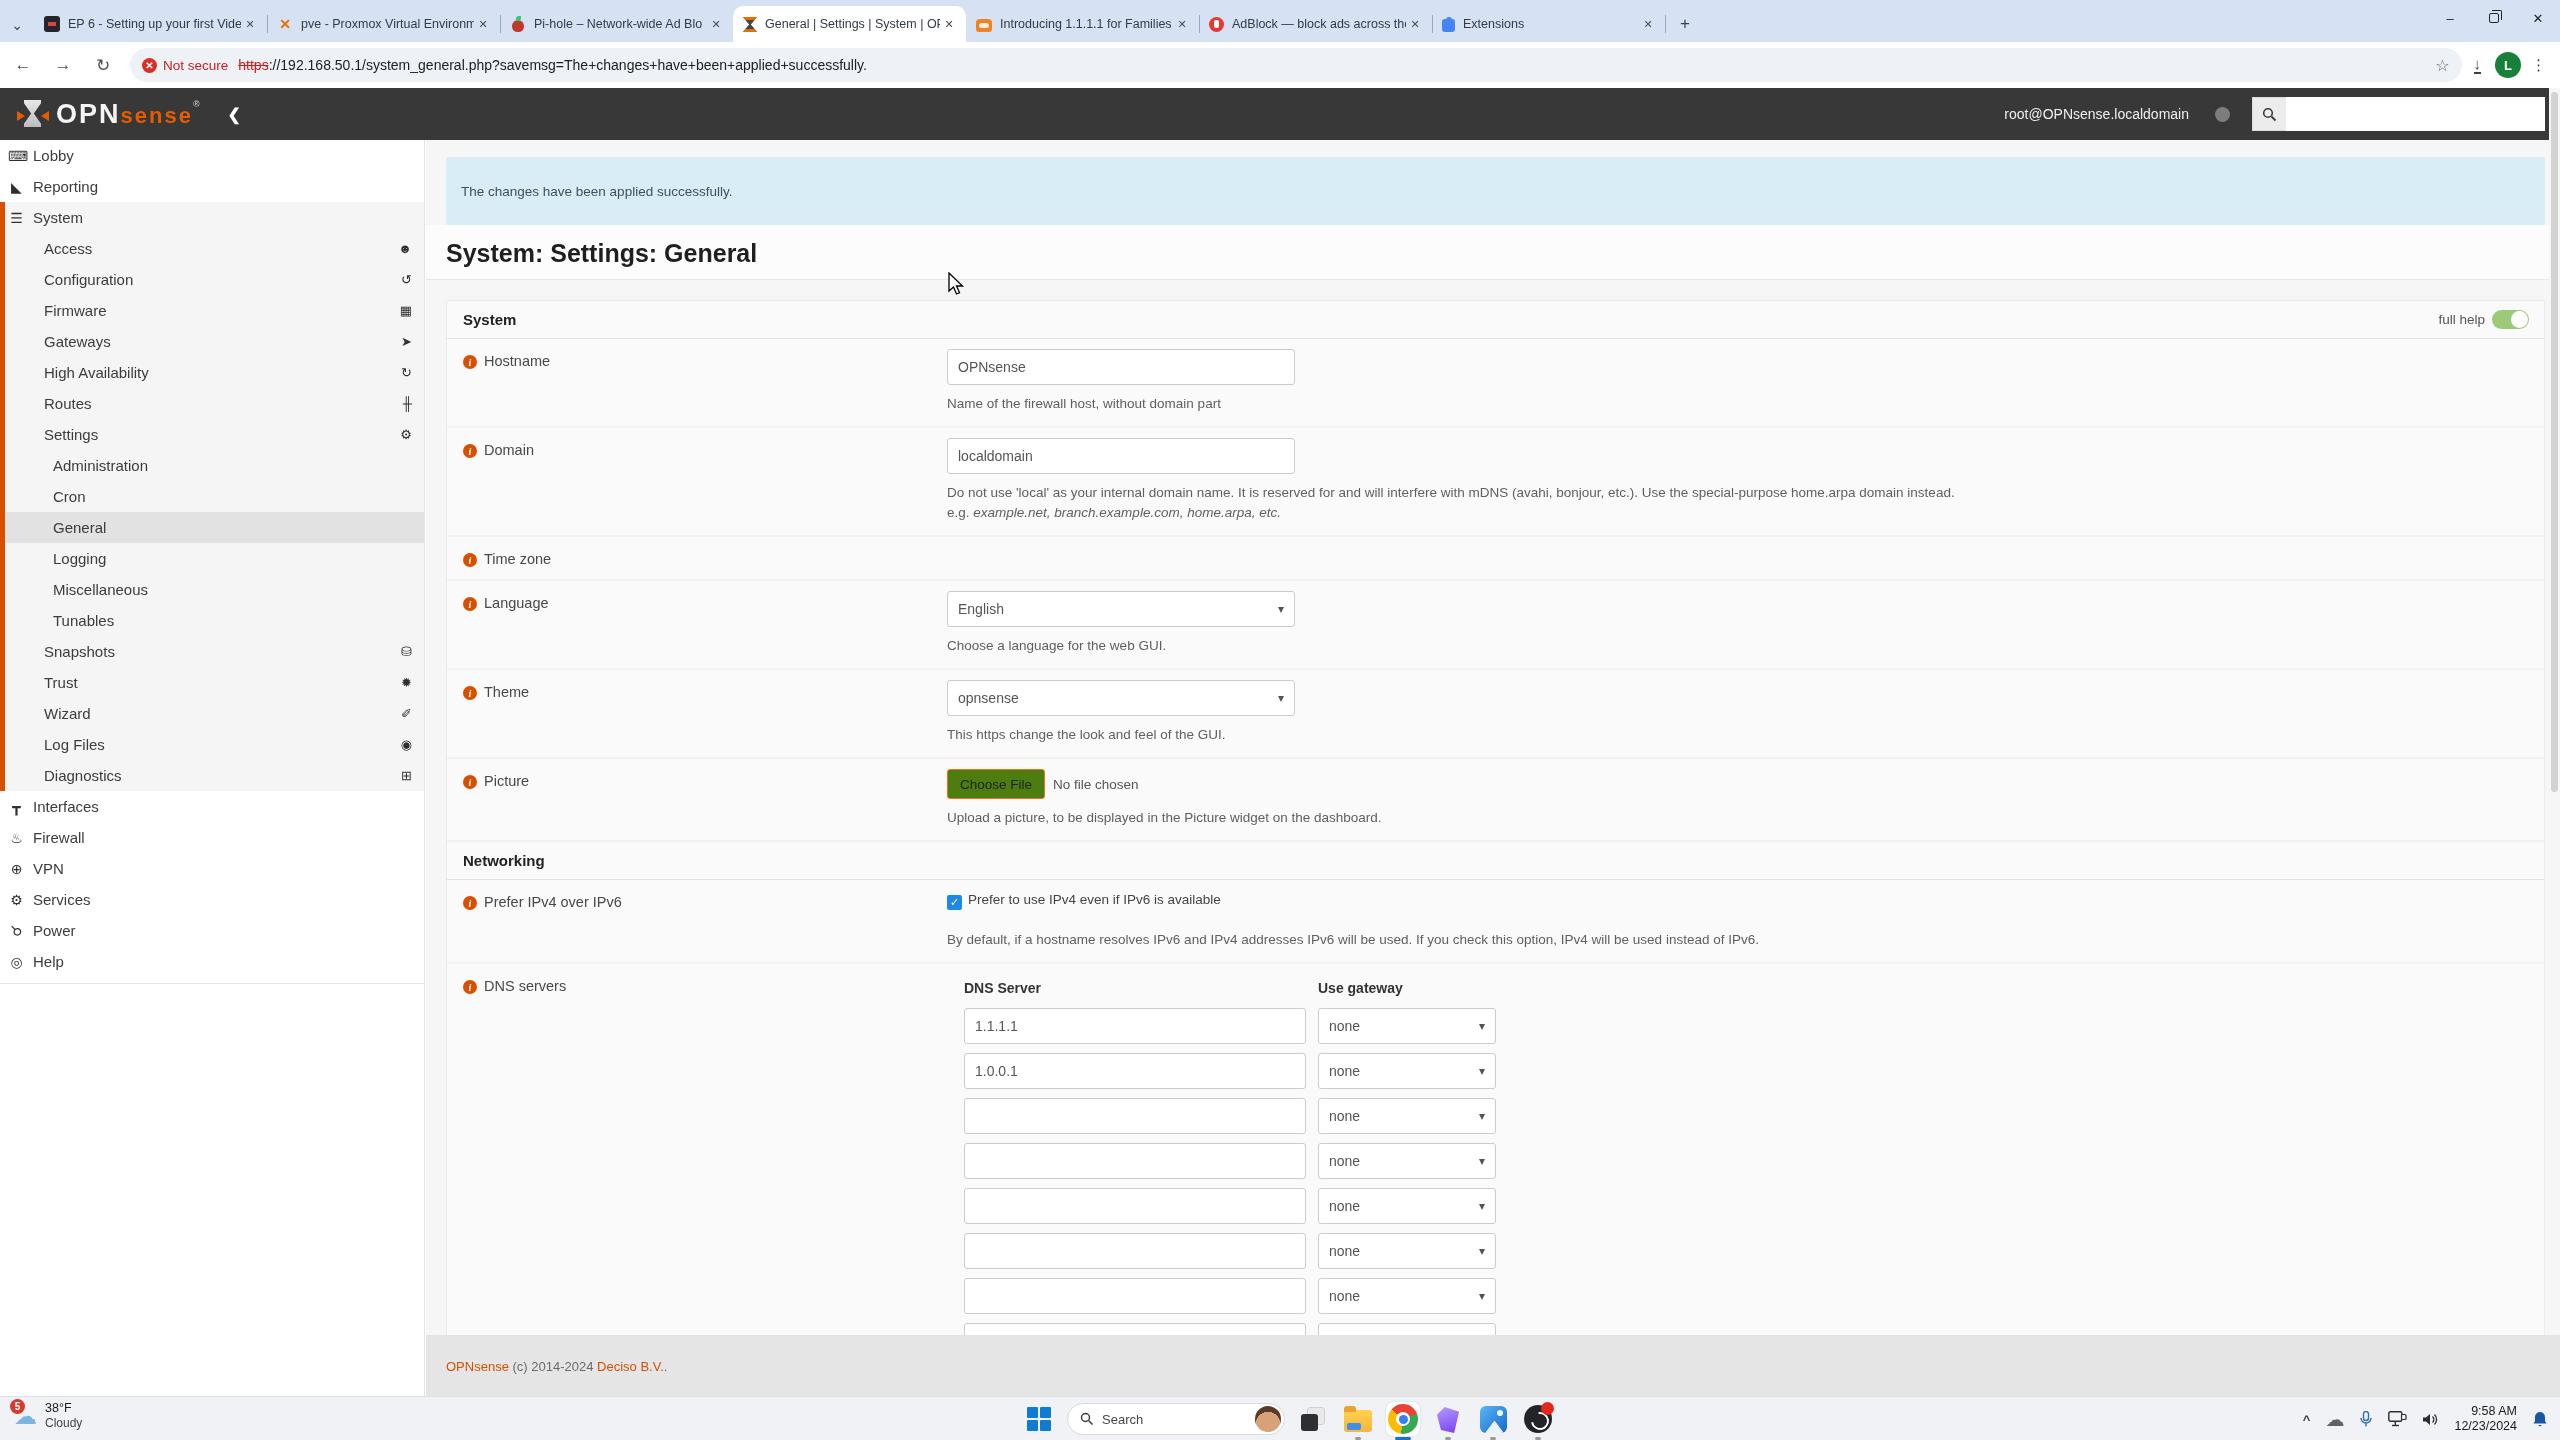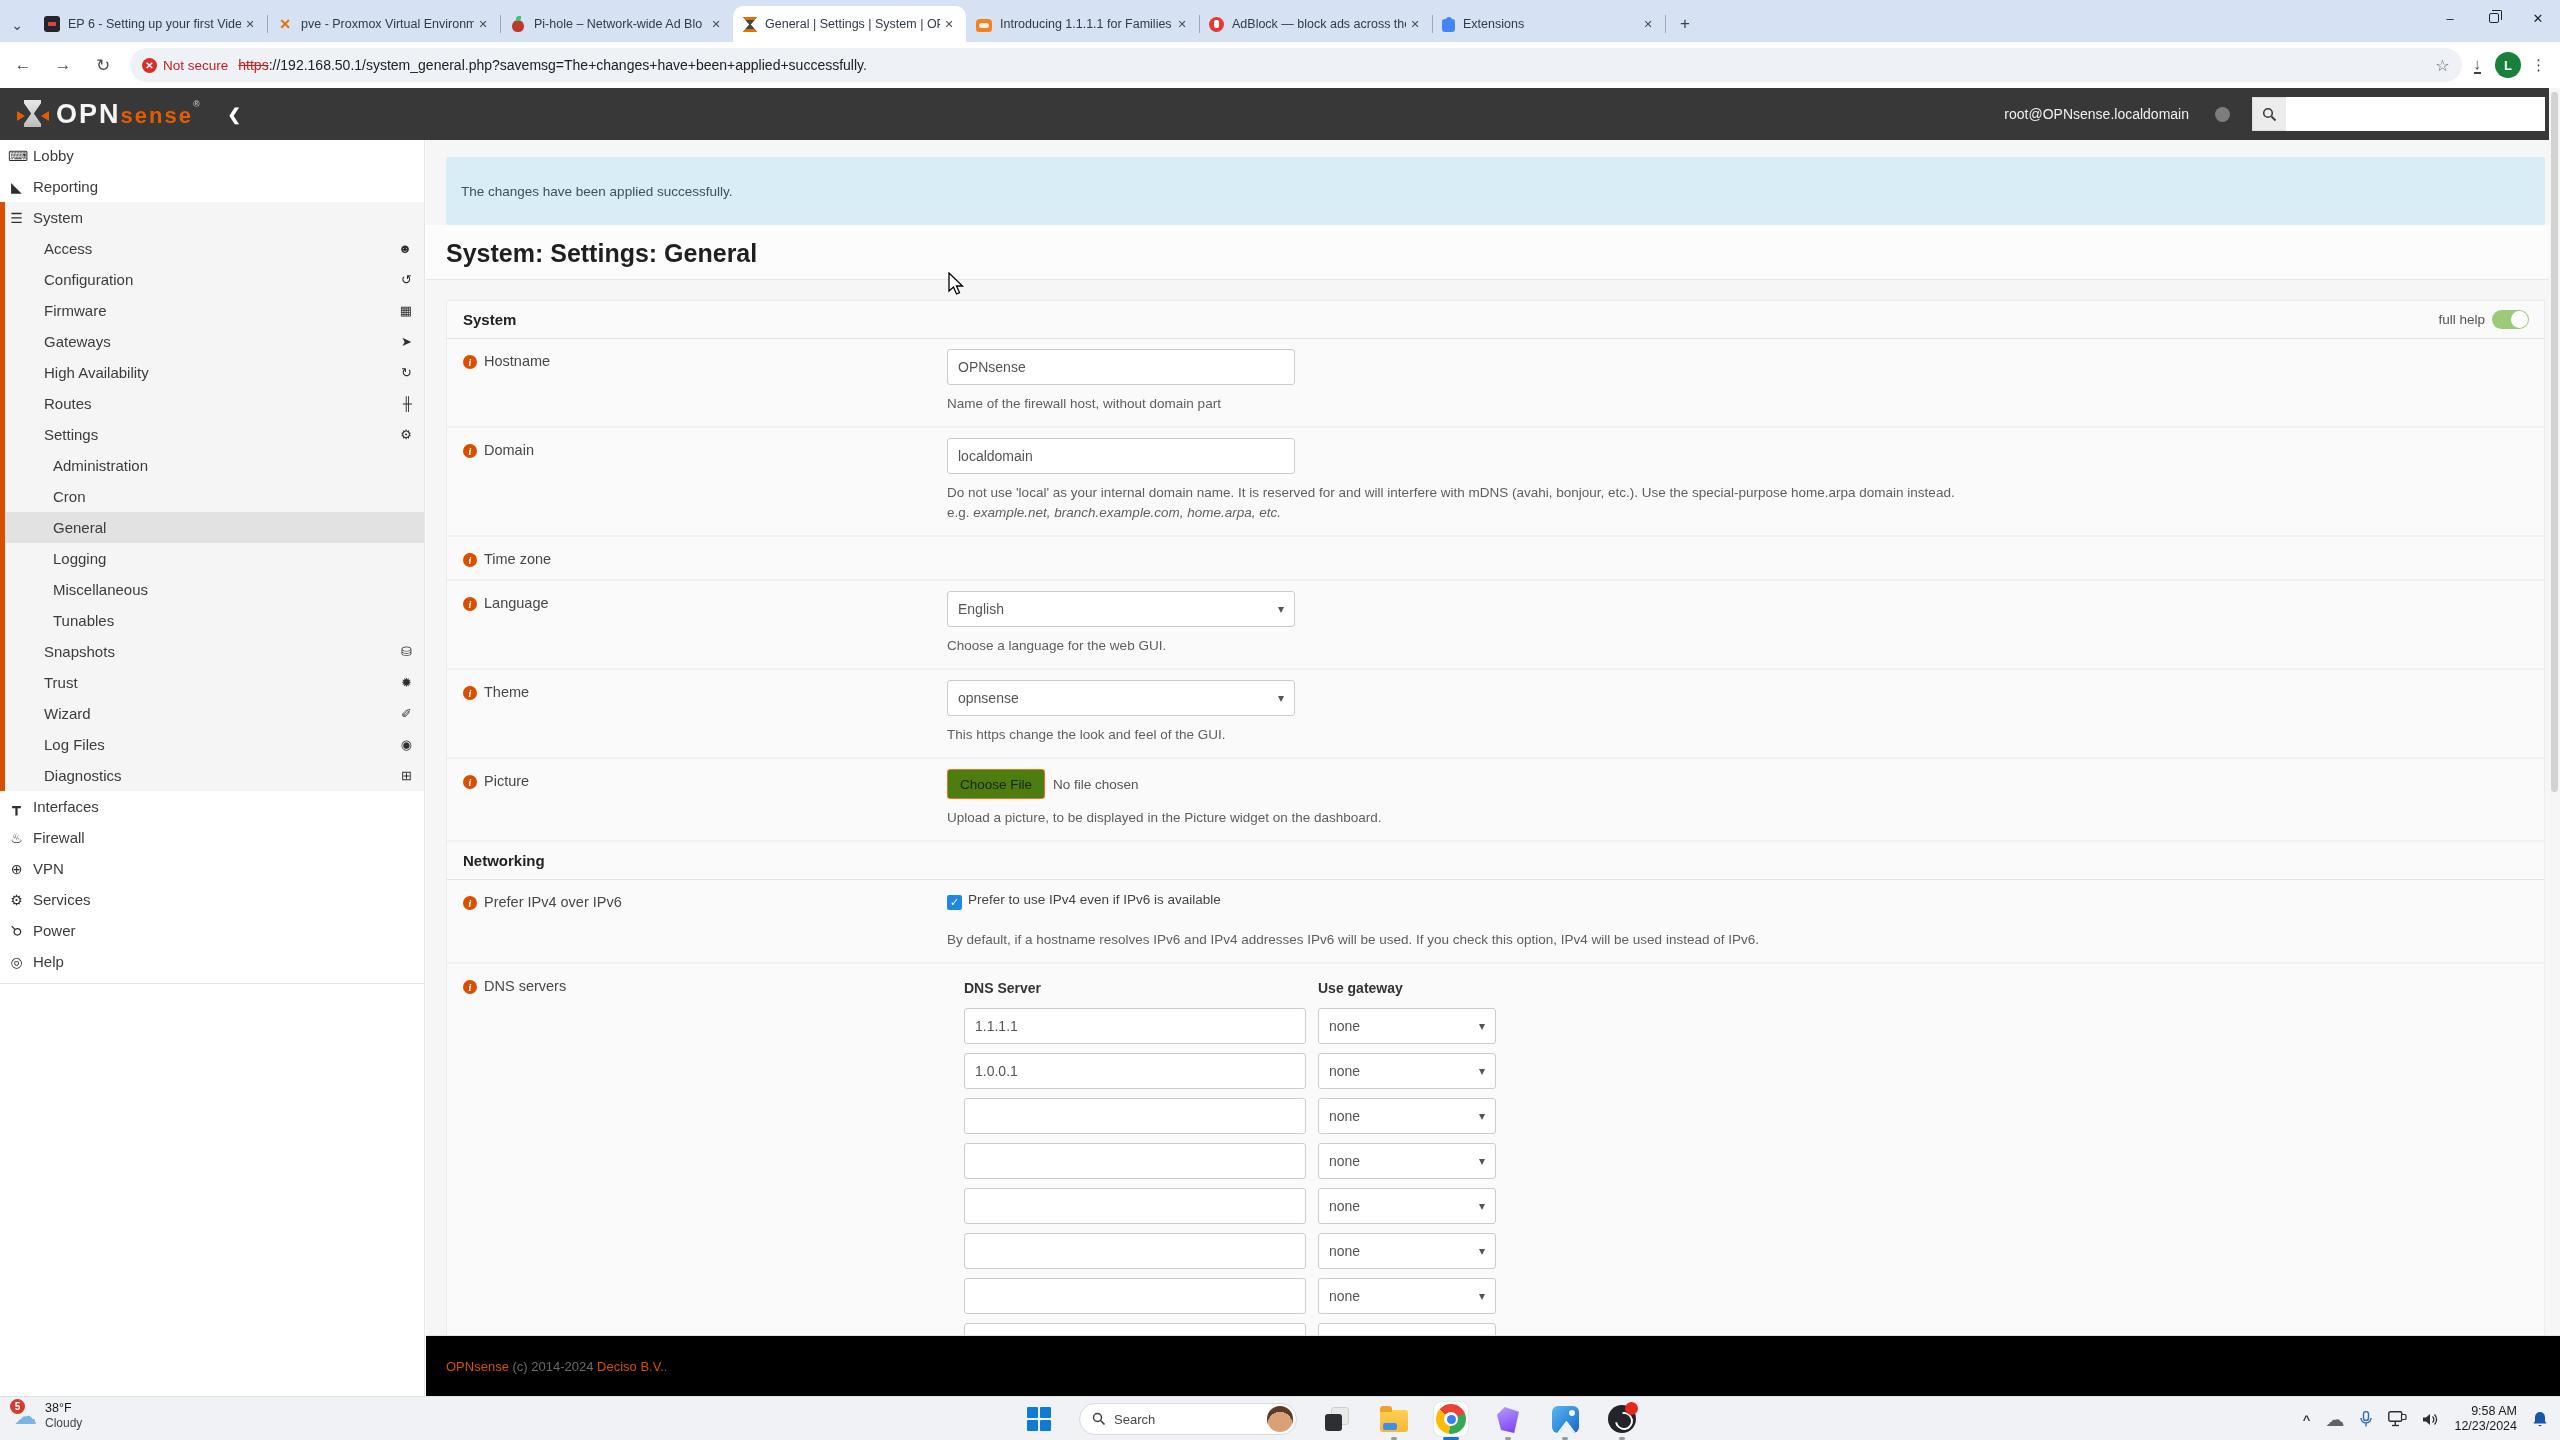--- a/index.html
+++ b/index.html
@@ -106,7 +106,7 @@
   .dns-row { display:flex; margin-bottom:9px; }
   .dns-row .txt { width:342px; margin-right:12px; }
   .gsel { width:178px; }
-  #footer { position:absolute; left:426px; top:1335px; width:2134px; height:61px; background:#000000; border-top:1px solid #e3e3e3; display:flex; align-items:center; padding-left:20px; font-size:13px; color:#6b6b6b; z-index:5; }
+  #footer { position:absolute; left:426px; top:1335px; width:2134px; height:61px; background:#e5e5e5; border-top:1px solid #e3e3e3; display:flex; align-items:center; padding-left:20px; font-size:13px; color:#6b6b6b; z-index:5; }
   #footer a { color:#d94f00; text-decoration:none; }
   #scrollbar { position:absolute; right:0; top:88px; width:11px; height:1308px; background:#f6f6f6; }
   #scrollbar .thumb { position:absolute; left:2px; top:4px; width:7px; height:700px; background:#d2d2d2; border-radius:4px; }

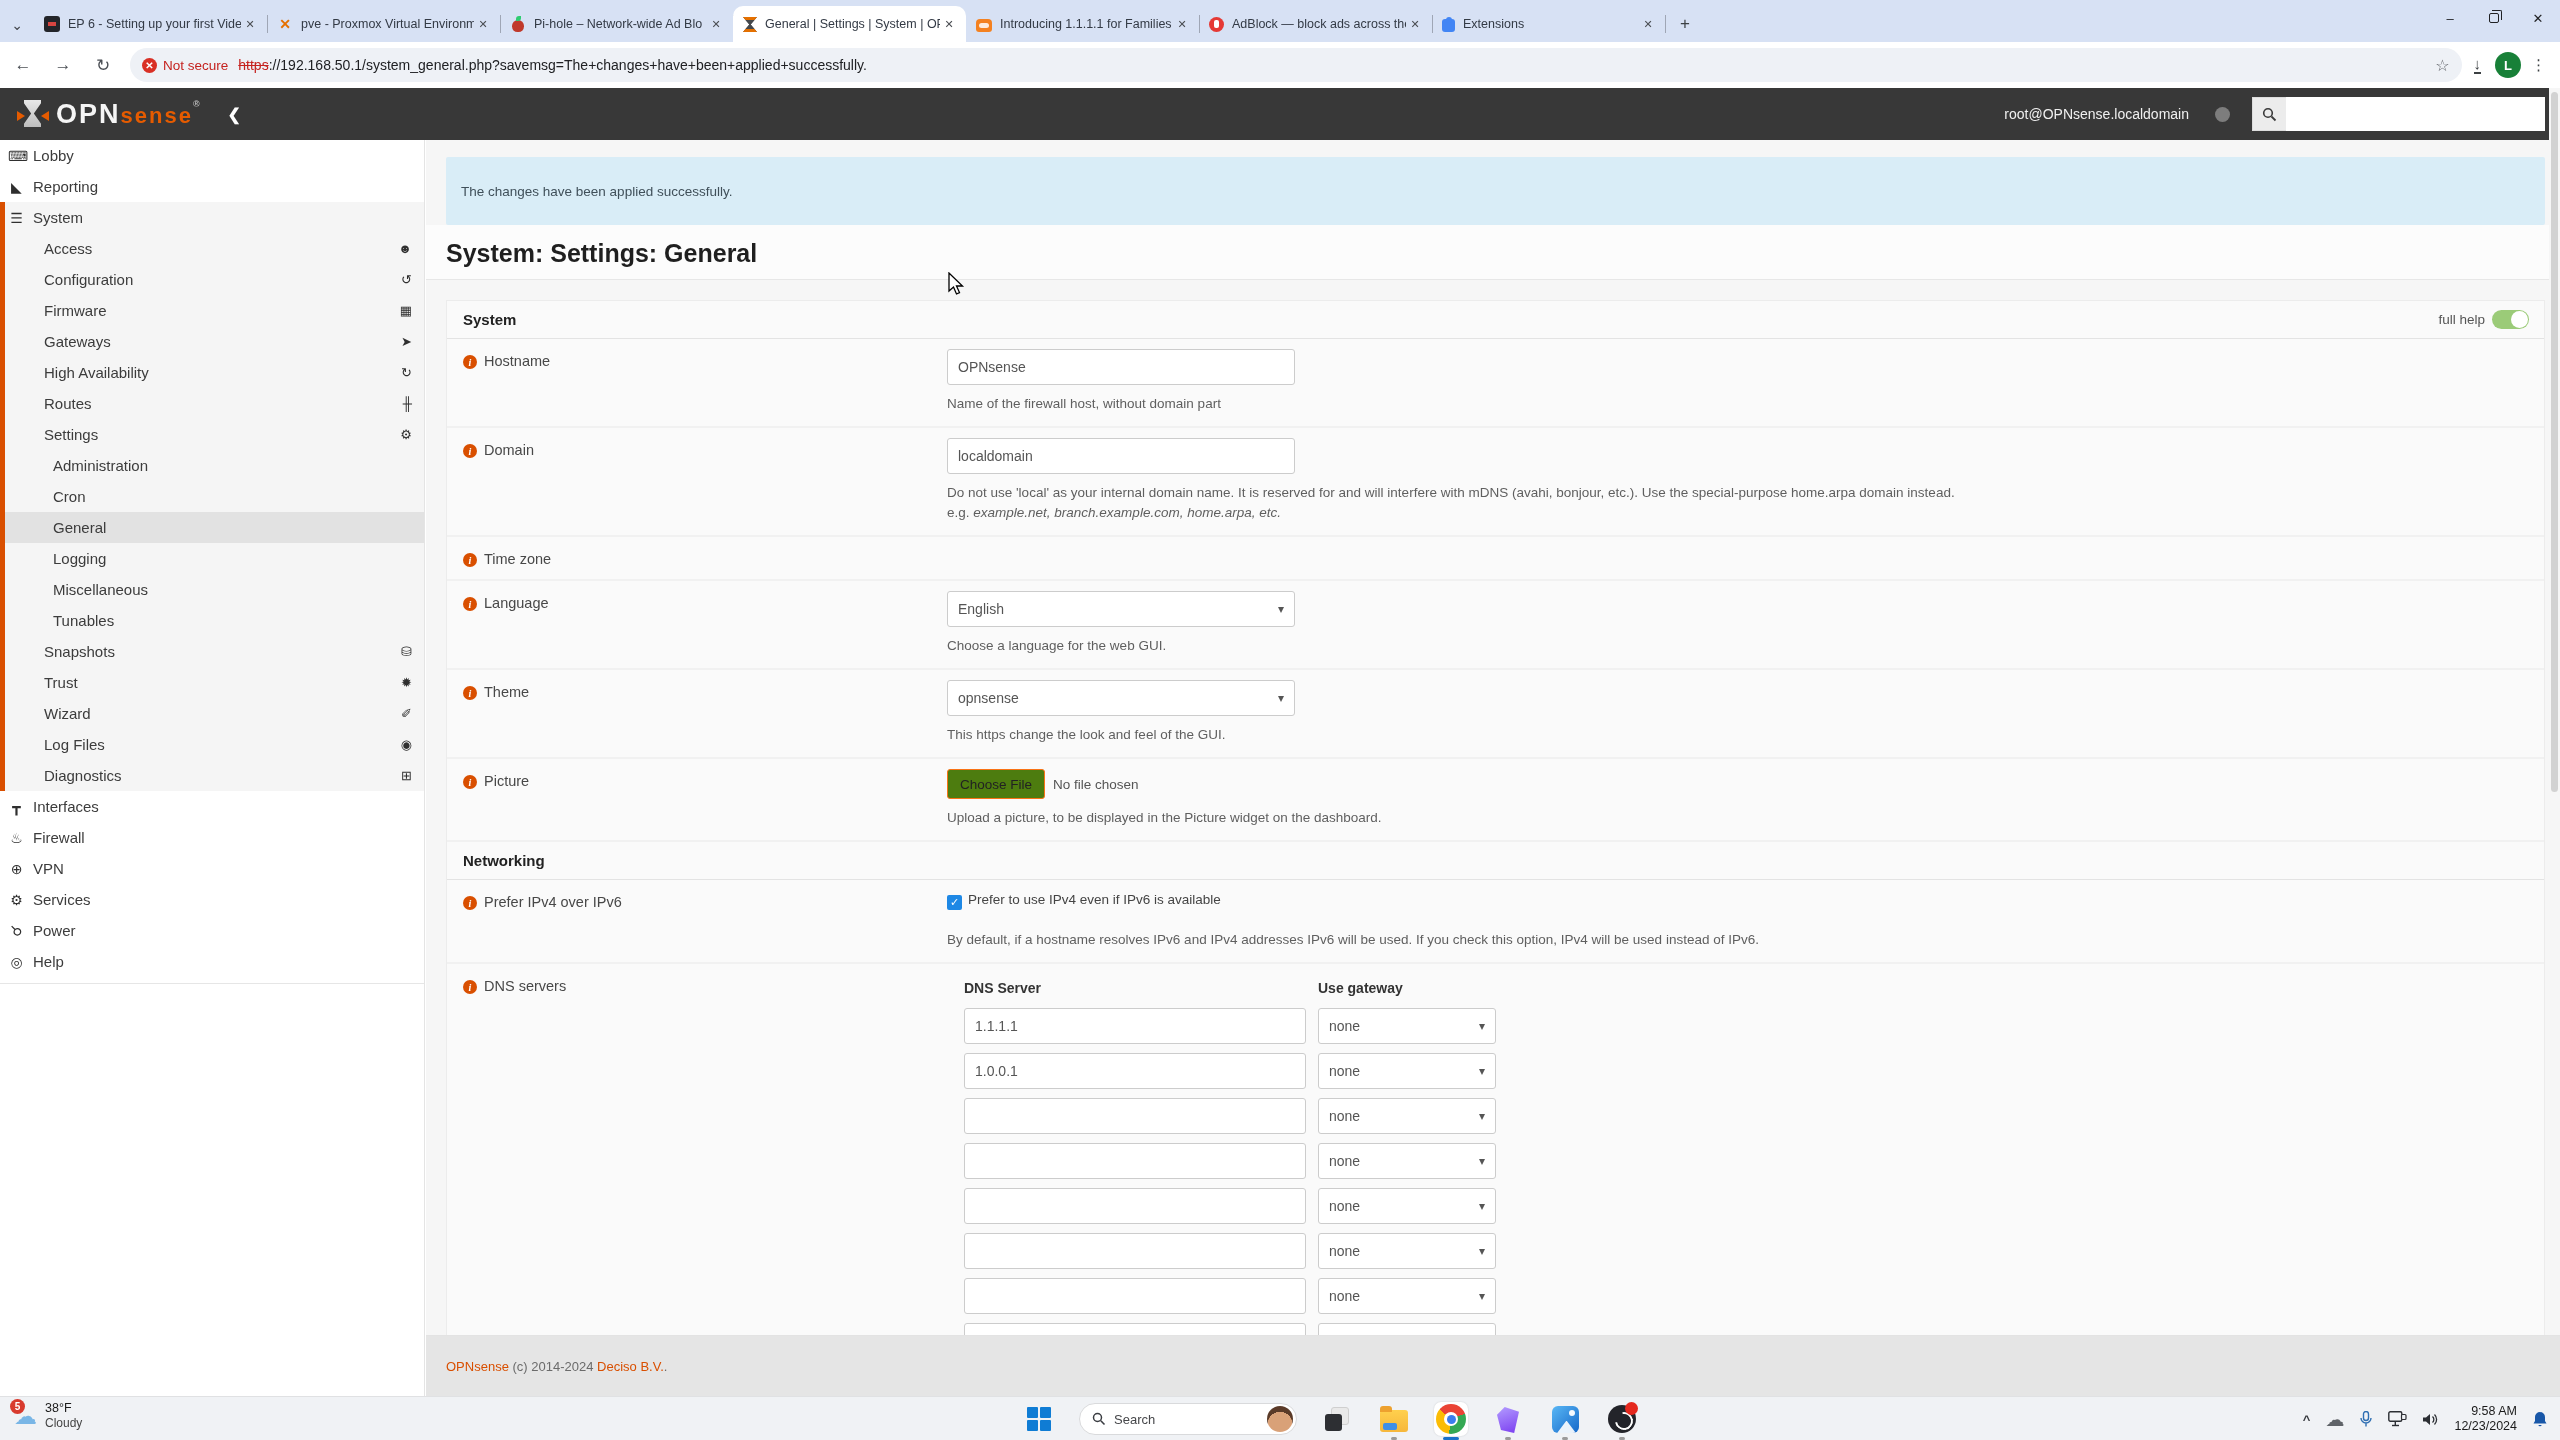--- a/index.html
+++ b/index.html
@@ -118,7 +118,7 @@
   .wbadge { position:absolute; left:-4px; top:-4px; width:15px; height:15px; border-radius:50%; background:#d83b2e; color:#fff; font-size:10px; font-weight:bold; display:flex; align-items:center; justify-content:center; }
   .wtxt { font-size:12.5px; color:#1b1b1b; line-height:15px; }
   .wtxt .cond { color:#444; font-size:12px; }
-  #tb-center { position:absolute; left:1022px; top:0; height:44px; display:flex; align-items:center; gap:23px;justify-content:center; }
+  #tb-center { position:absolute; left:1022px; top:0; height:44px; display:flex; align-items:center; gap:11px;justify-content:center; }
   .start-ico { width:24px; height:24px; display:grid; grid-template-columns:11px 11px; grid-template-rows:11px 11px; gap:2px; }
   .start-ico i { background:#0f7cd4; border-radius:1px; }
   #tb-search { width:218px; height:32px; background:#fff; border:1px solid #d9dadc; border-radius:16px; display:flex; align-items:center; padding:0 3px 0 12px; gap:8px; }

